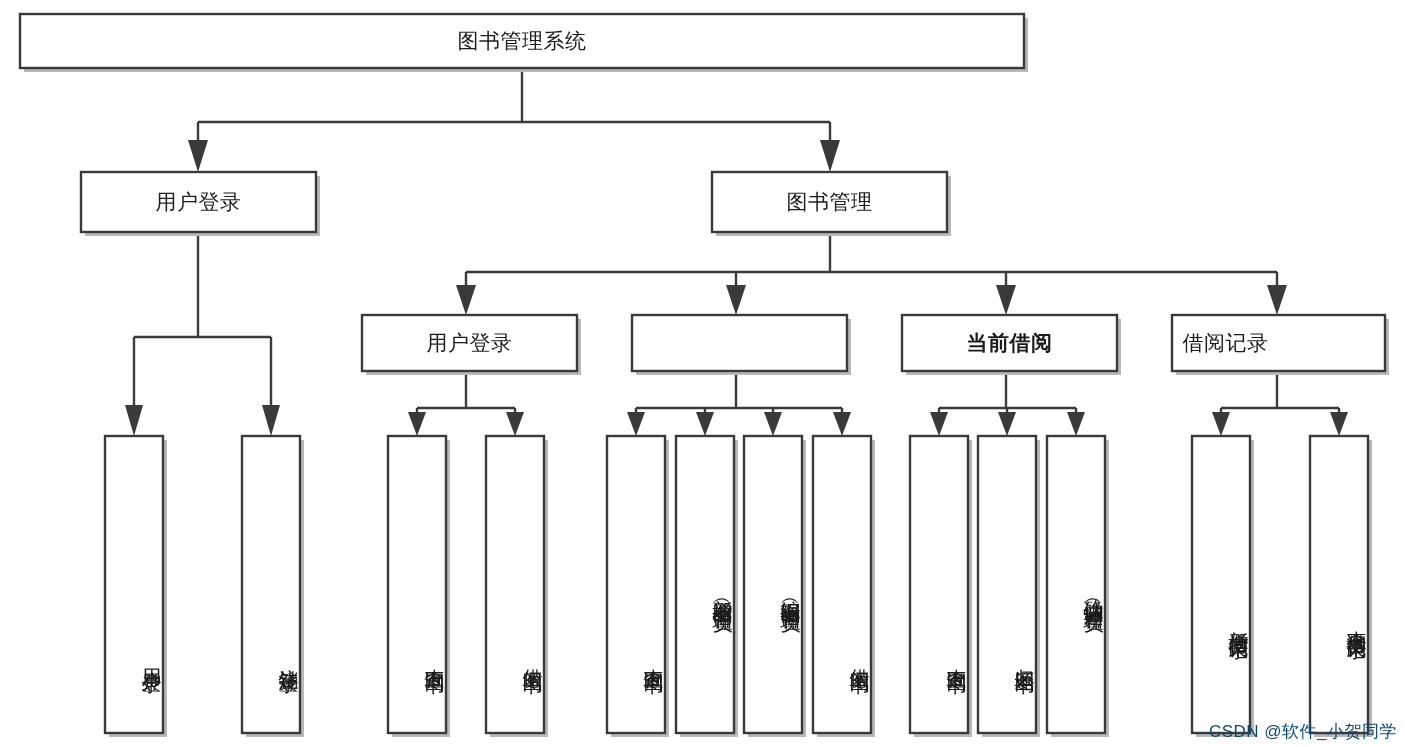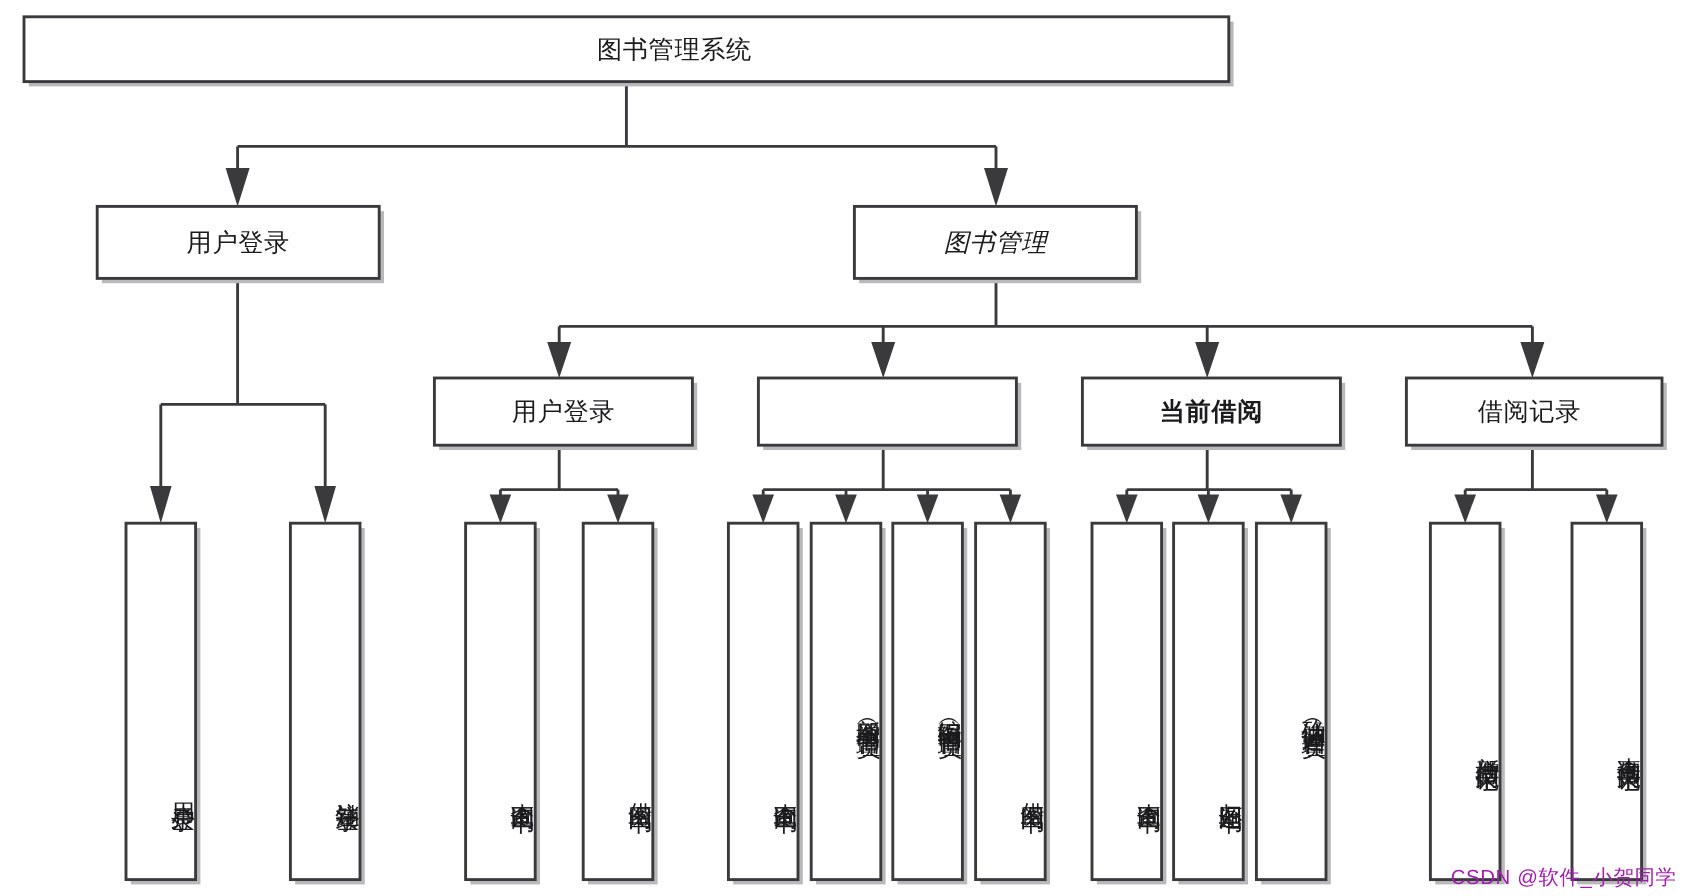--- a/index.html
+++ b/index.html
@@ -220,7 +220,7 @@
     <rect class="node-box" x="1310" y="436" width="58" height="297"></rect>
   </svg>
 
-  <div class="node-label-h" style="left:20px; top:14px; width:1004px; height:54px;padding-left:40px;">图书管理系统</div>
+  <div class="node-label-h" style="left:20px; top:14px; width:1004px; height:54px;">图书管理系统</div>
 
   <div class="node-label-h" style="left:81px; top:172px; width:235px; height:60px;">用户登录</div>
   <div class="node-label-h" style="left:712px; top:172px; width:235px; height:60px;font-style:italic;">图书管理</div>

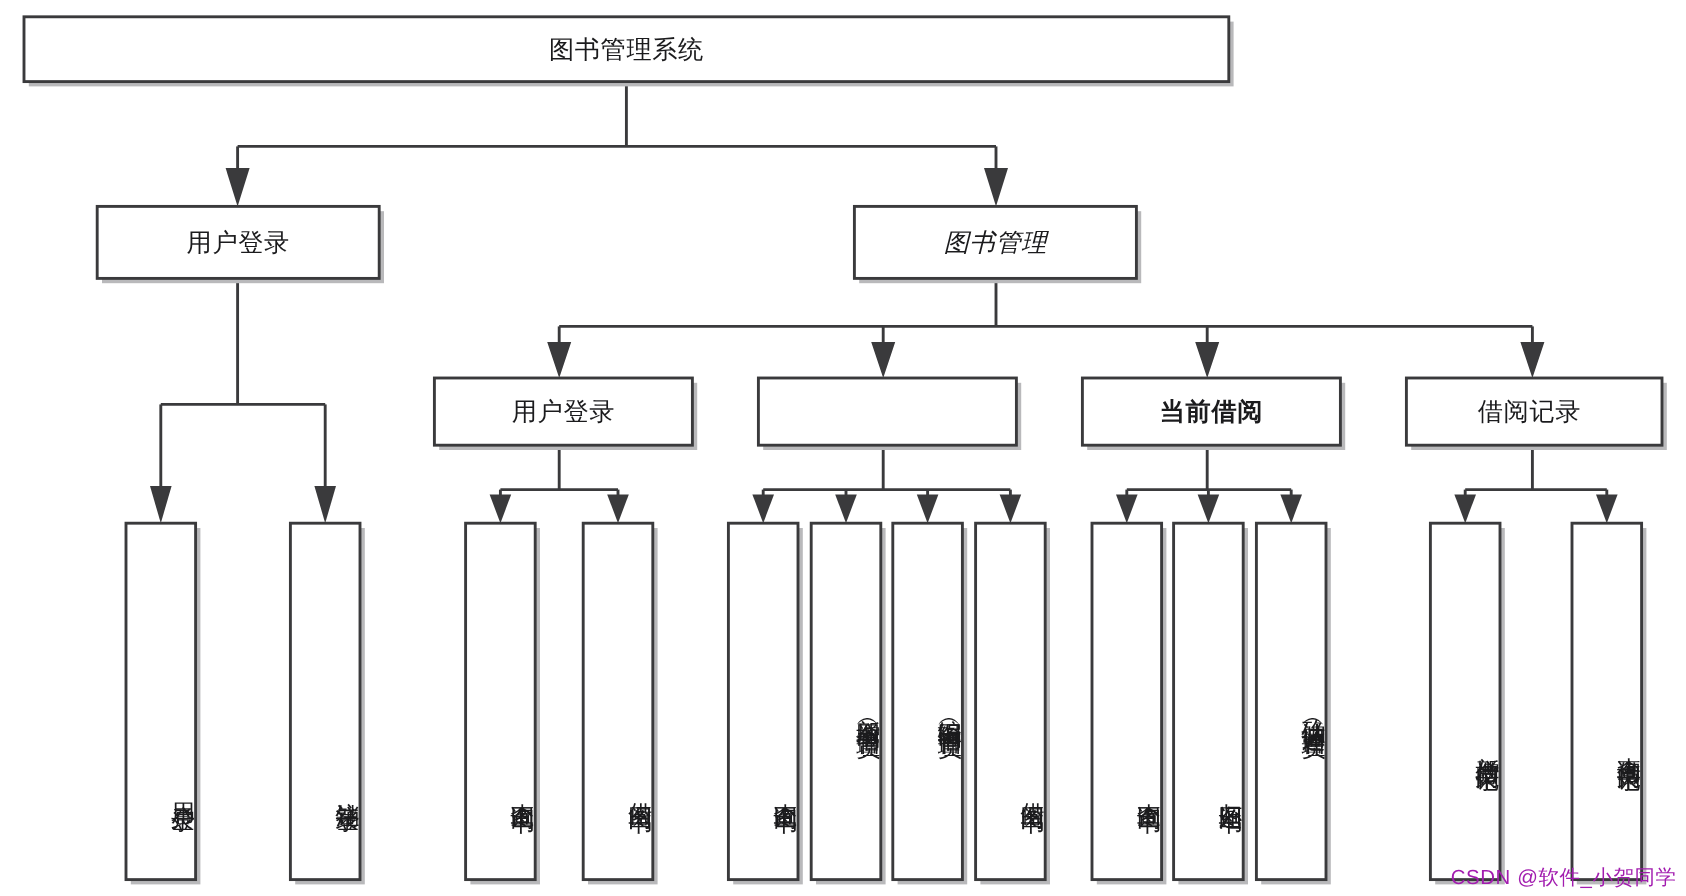--- a/index.html
+++ b/index.html
@@ -223,7 +223,7 @@
   <div class="node-label-h" style="left:20px; top:14px; width:1004px; height:54px;">图书管理系统</div>
 
   <div class="node-label-h" style="left:81px; top:172px; width:235px; height:60px;">用户登录</div>
-  <div class="node-label-h" style="left:712px; top:172px; width:235px; height:60px;font-style:italic;">图书管理</div>
+  <div class="node-label-h" style="left:712px; top:172px; width:235px; height:60px;">图书管理</div>
 
   <div class="node-label-h" style="left:362px; top:315px; width:215px; height:56px;">用户登录</div>
   <div class="node-label-h" style="left:902px; top:315px; width:215px; height:56px;font-weight:bold;">当前借阅</div>

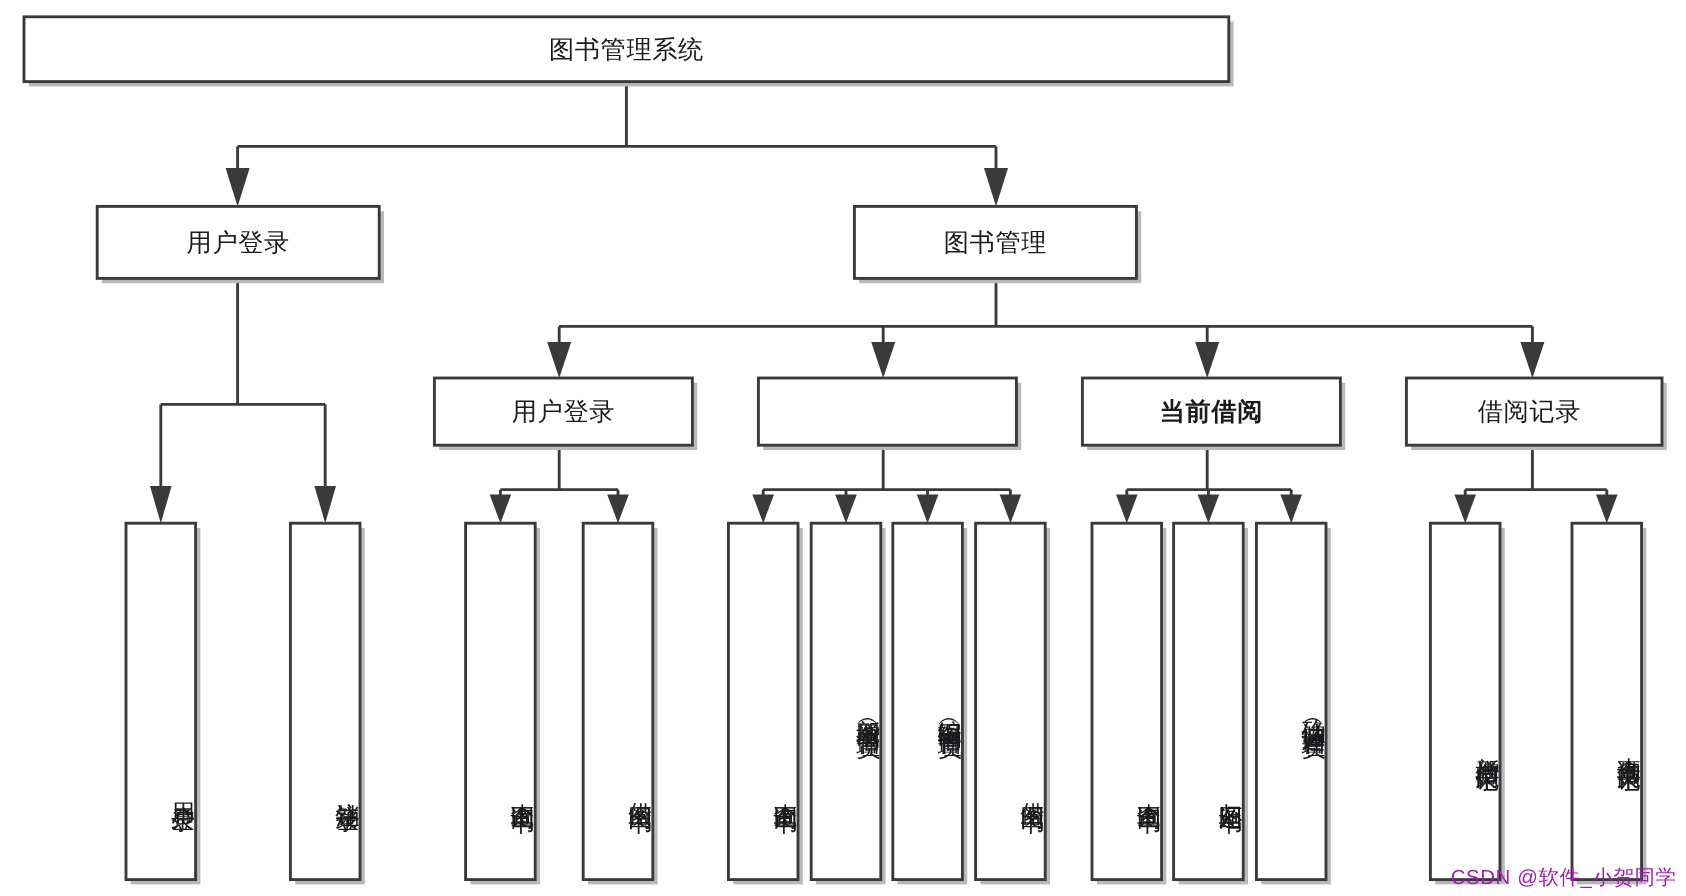--- a/index.html
+++ b/index.html
@@ -227,7 +227,7 @@
 
   <div class="node-label-h" style="left:362px; top:315px; width:215px; height:56px;">用户登录</div>
   <div class="node-label-h" style="left:902px; top:315px; width:215px; height:56px;font-weight:bold;">当前借阅</div>
-  <div class="node-label-h" style="left:1168px; top:315px; width:213px; height:56px;">借阅记录</div>
+  <div class="node-label-h" style="left:1119px; top:315px; width:213px; height:56px;">借阅记录</div>
 
   <div class="node-label-v" style="left:105px; top:436px; width:58px; height:297px; padding-top:72px;">用户登录</div>
   <div class="node-label-v" style="left:242px; top:436px; width:58px; height:297px; padding-top:72px;">注销登录</div>

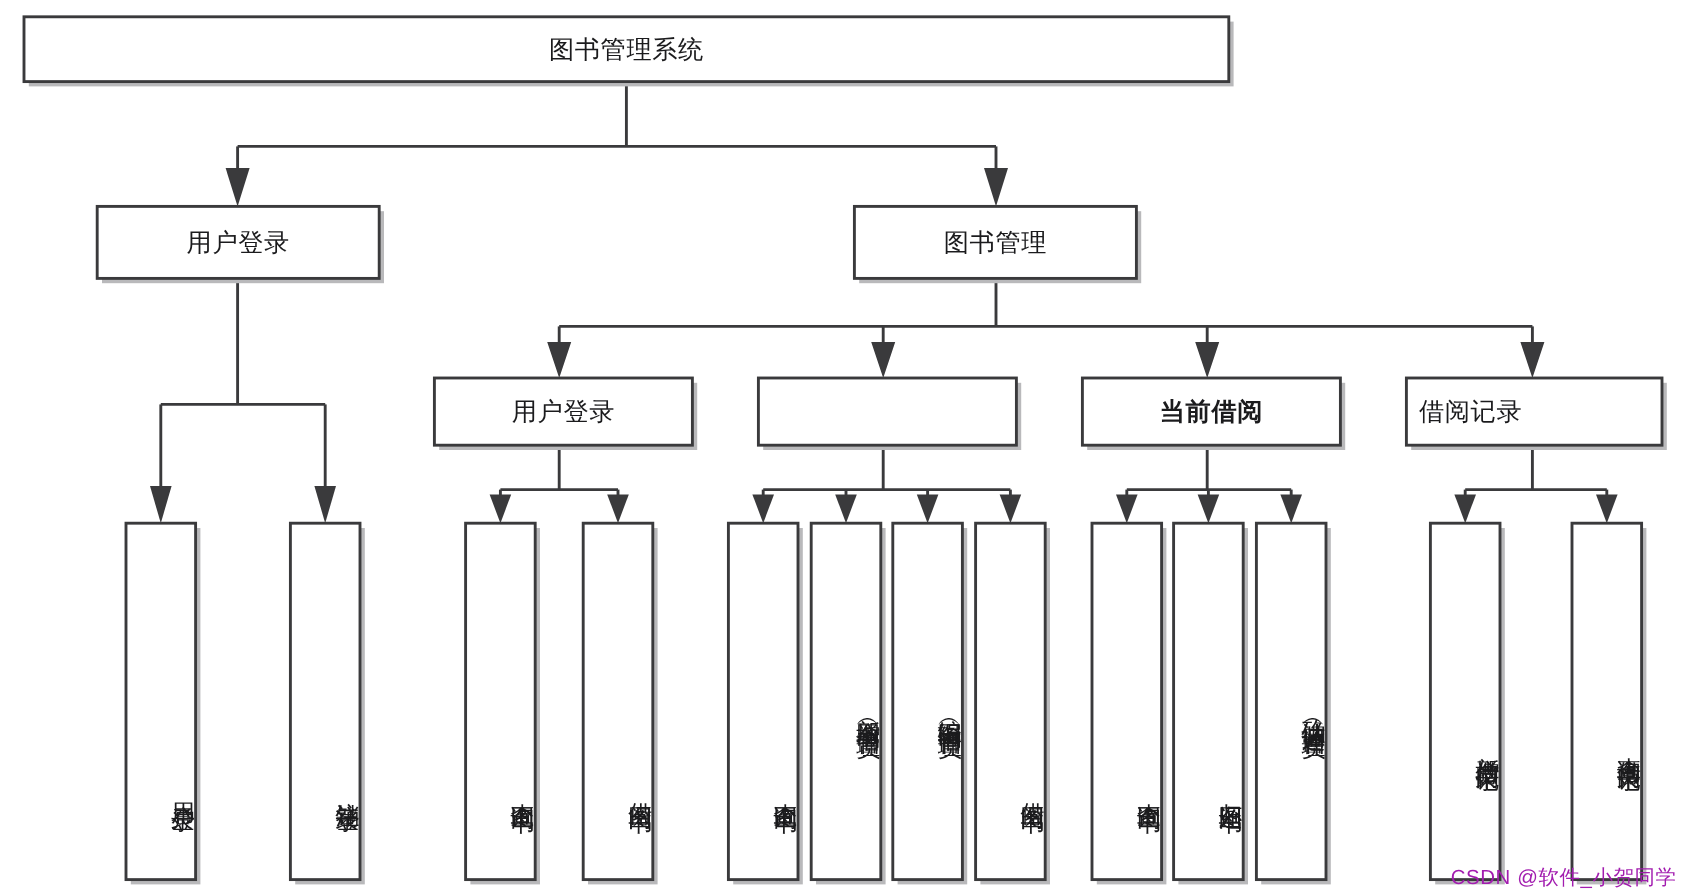--- a/index.html
+++ b/index.html
@@ -73,7 +73,7 @@
     right: 8px;
     bottom: 4px;
     font-size: 17px;
-    color: #a21caf;
+    color: #0c4a6e;
     letter-spacing: 0.5px;
     white-space: nowrap;
     pointer-events: none;

